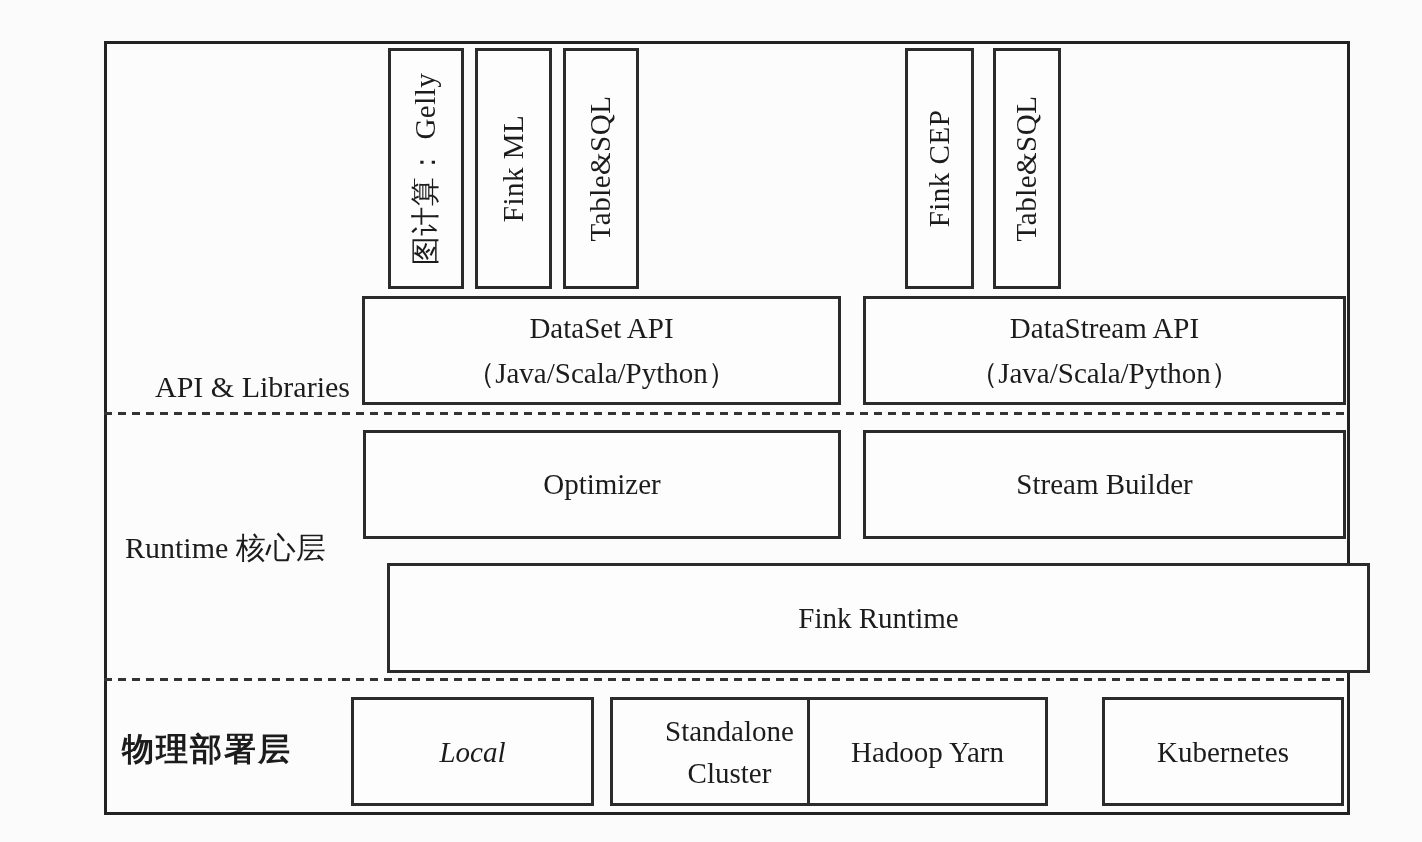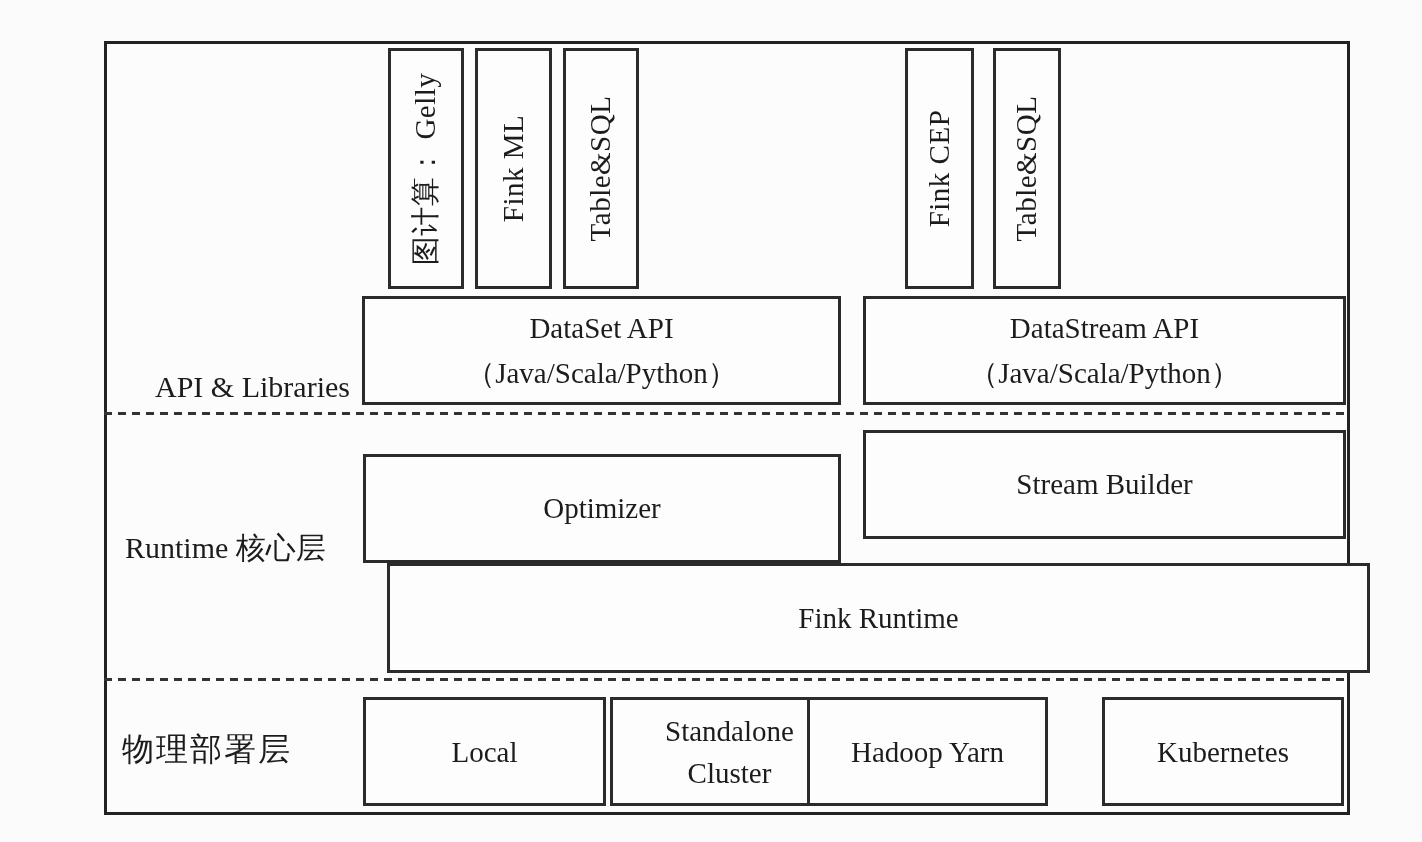--- a/index.html
+++ b/index.html
@@ -56,7 +56,7 @@
   .api-right { left: 863px; width: 477px; }
   
   .rt-box { top: 430px; height: 103px; font-size: 29px; }
-  .rt-left  { left: 363px; width: 472px; margin-top: 24px; }
+  .rt-left  { left: 363px; width: 472px; }
   .rt-right { left: 863px; width: 477px; }
   .rt-wide  { left: 363px; top: 563px; width: 977px; height: 104px; font-size: 29px; margin-left: 24px; }
   

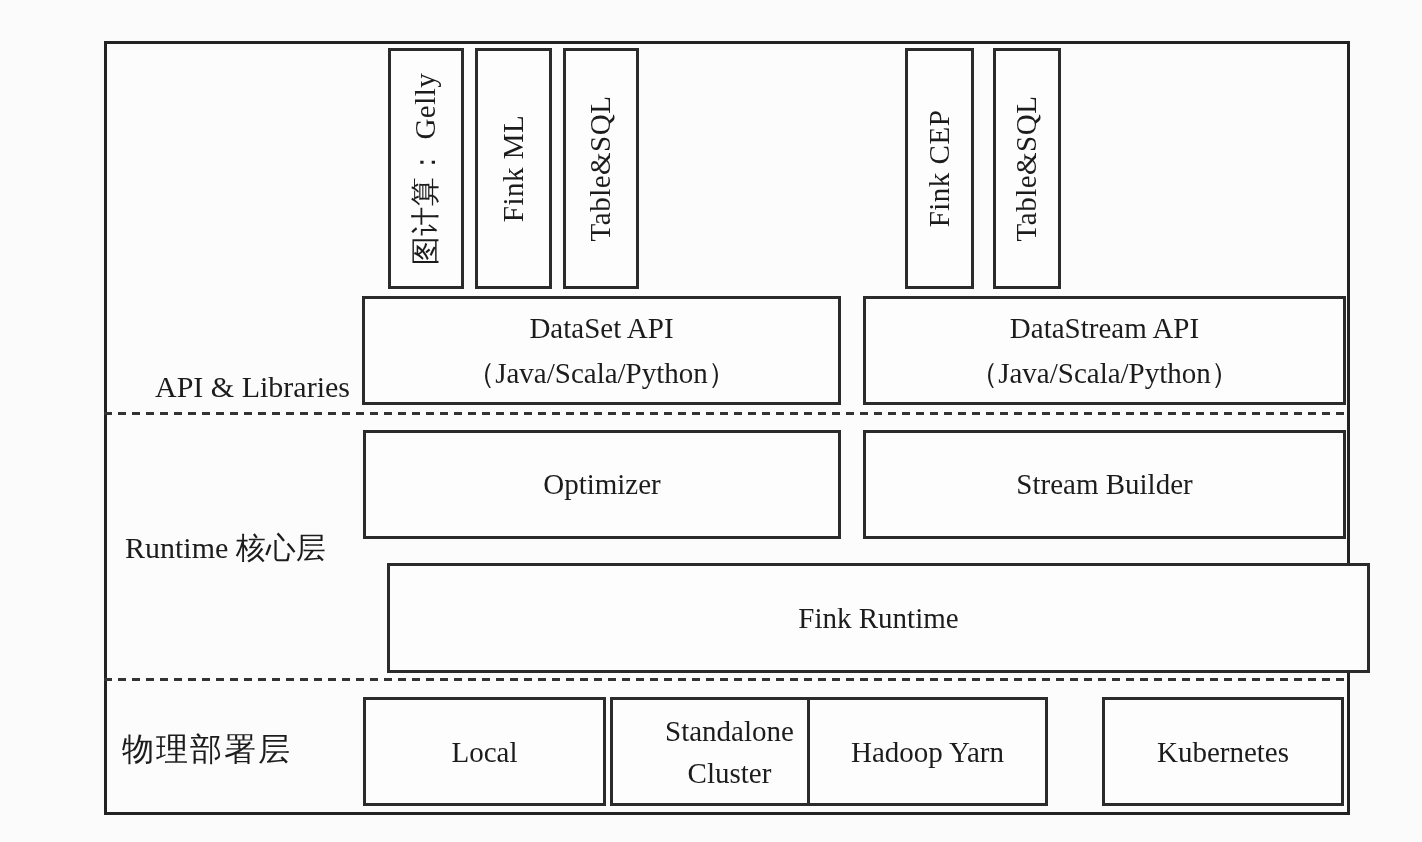--- a/index.html
+++ b/index.html
@@ -83,7 +83,7 @@
   }
   .lbl-api     { left: 125px; top: 370px; margin-left: 30px; }
   .lbl-runtime { left: 125px; top: 528px; }
-  .lbl-deploy  { left: 122px; top: 728px; font-size: 32px; letter-spacing: 2px; }
+  .lbl-deploy  { left: 122px; top: 728px; font-size: 32px; letter-spacing: 2px; font-weight: bold; }
 </style>
 </head>
 <body>

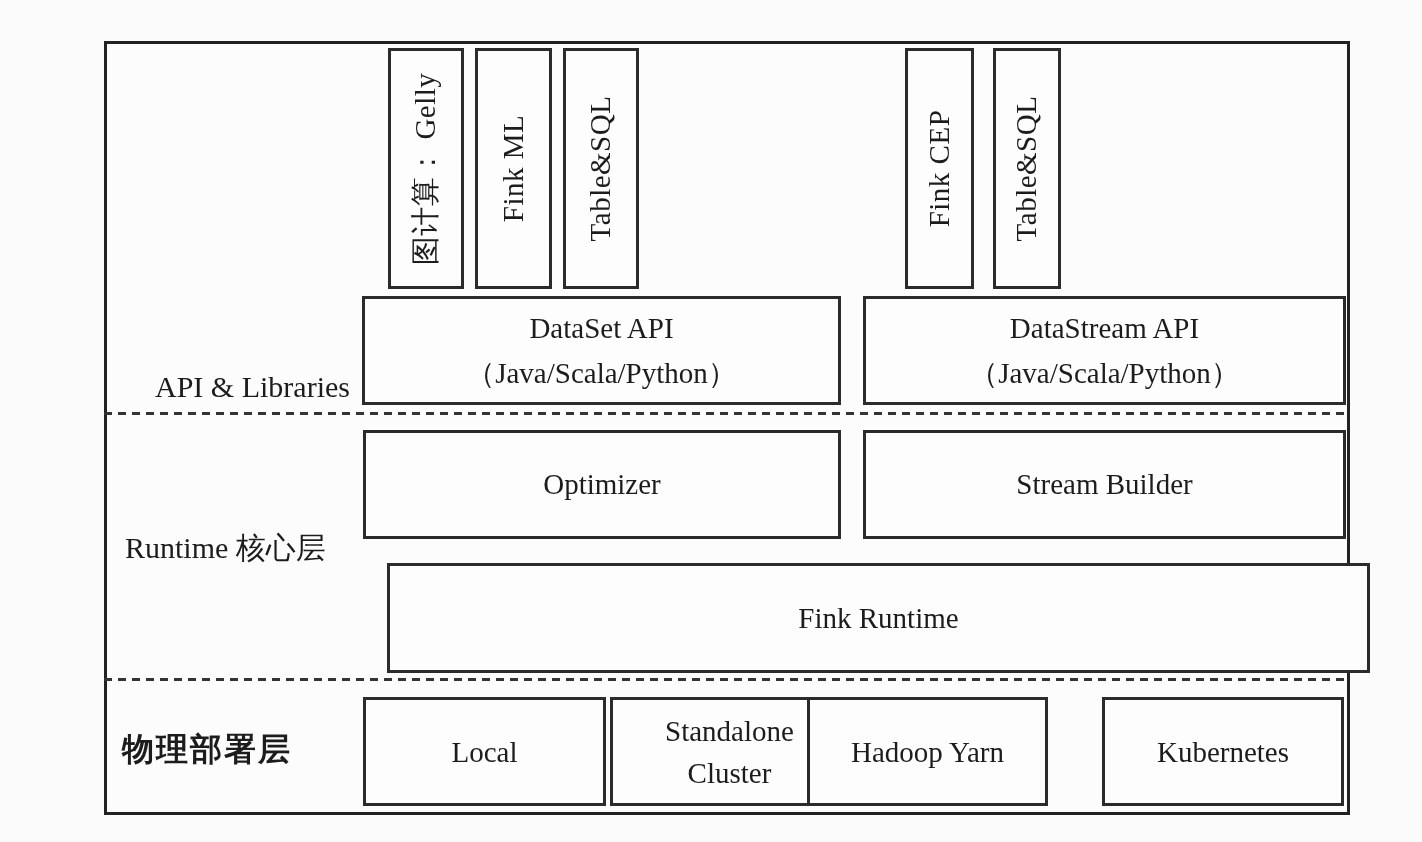--- a/index.html
+++ b/index.html
@@ -61,7 +61,7 @@
   .rt-wide  { left: 363px; top: 563px; width: 977px; height: 104px; font-size: 29px; margin-left: 24px; }
   
   .dp-box { top: 697px; height: 103px; font-size: 29px; line-height: 42px; }
-  .dp-1 { left: 363px;  width: 237px; }
+  .dp-1 { left: 351px;  width: 237px; font-style: italic; }
   .dp-2 { left: 610px;  width: 233px; }
   .dp-3 { left: 807px;  width: 235px; }
   .dp-4 { left: 1102px; width: 236px; }

